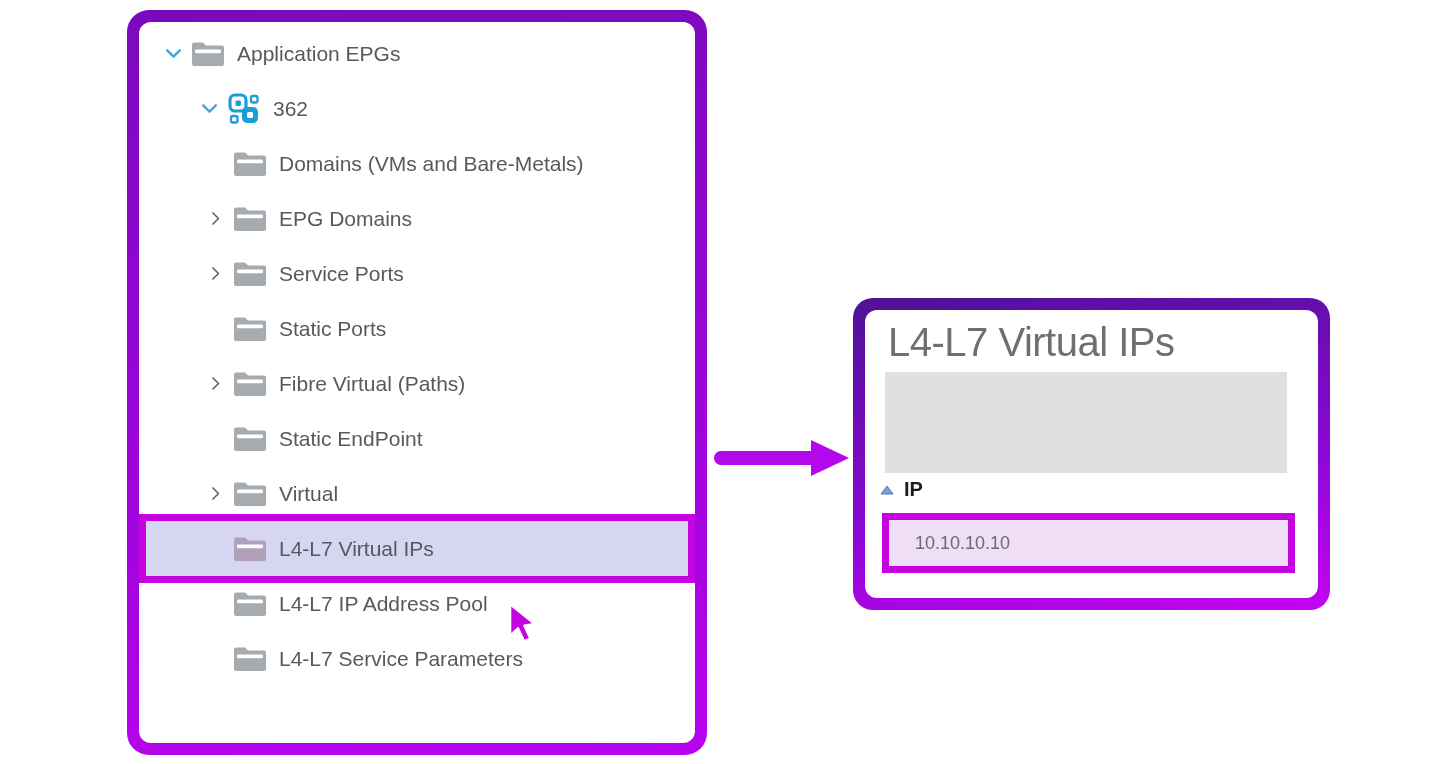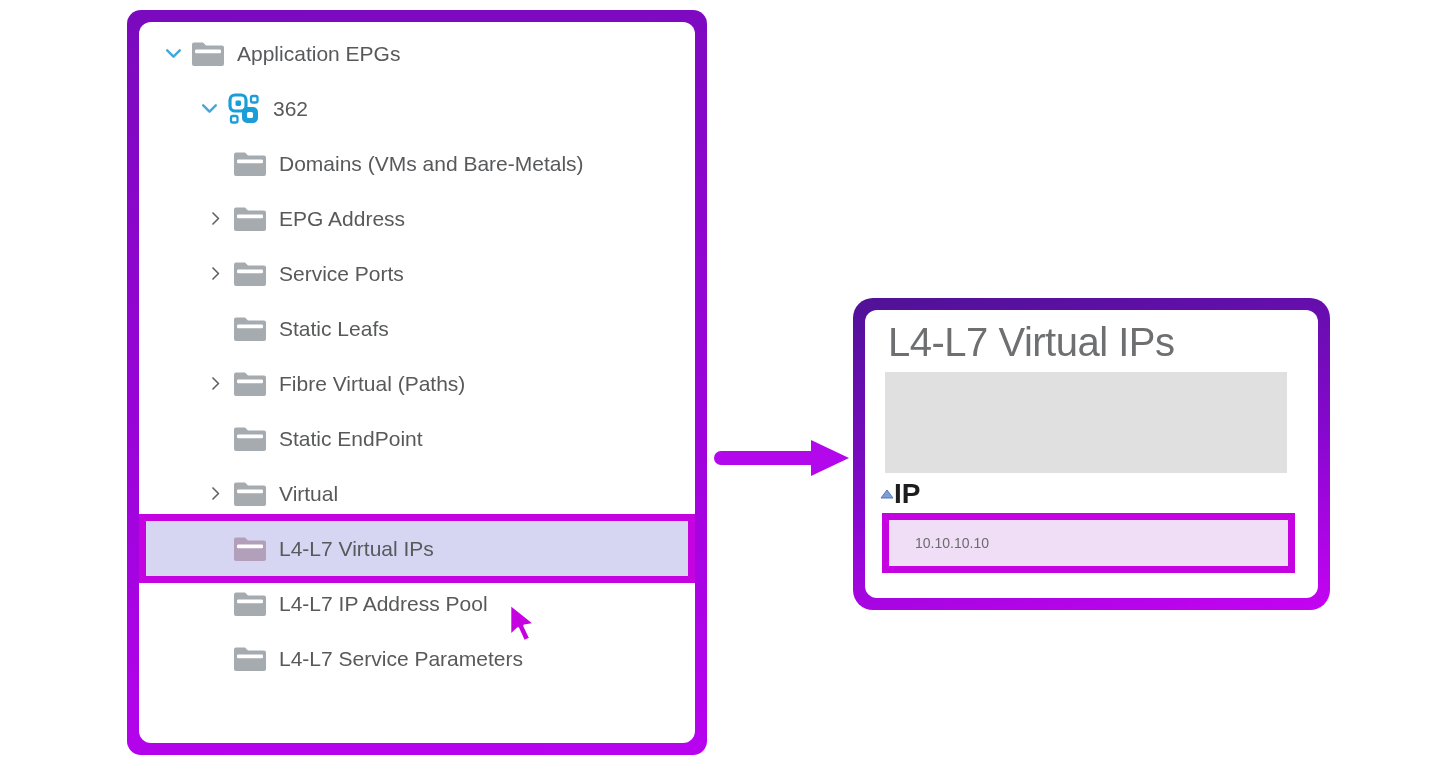--- a/index.html
+++ b/index.html
@@ -10,7 +10,7 @@
   
   .panel{position:absolute;box-sizing:border-box;}
   .panel-left{
-    left:127px;top:10px;width:580px;height:745px;padding:12px;border-radius:14px;
+    left:127px;top:10px;width:580px;height:745px;padding:12px;border-radius:22px;
     background:linear-gradient(175deg,var(--panel-border-top) 0%,#9b04d8 55%,var(--panel-border-bottom) 100%);
   }
   .panel-right{

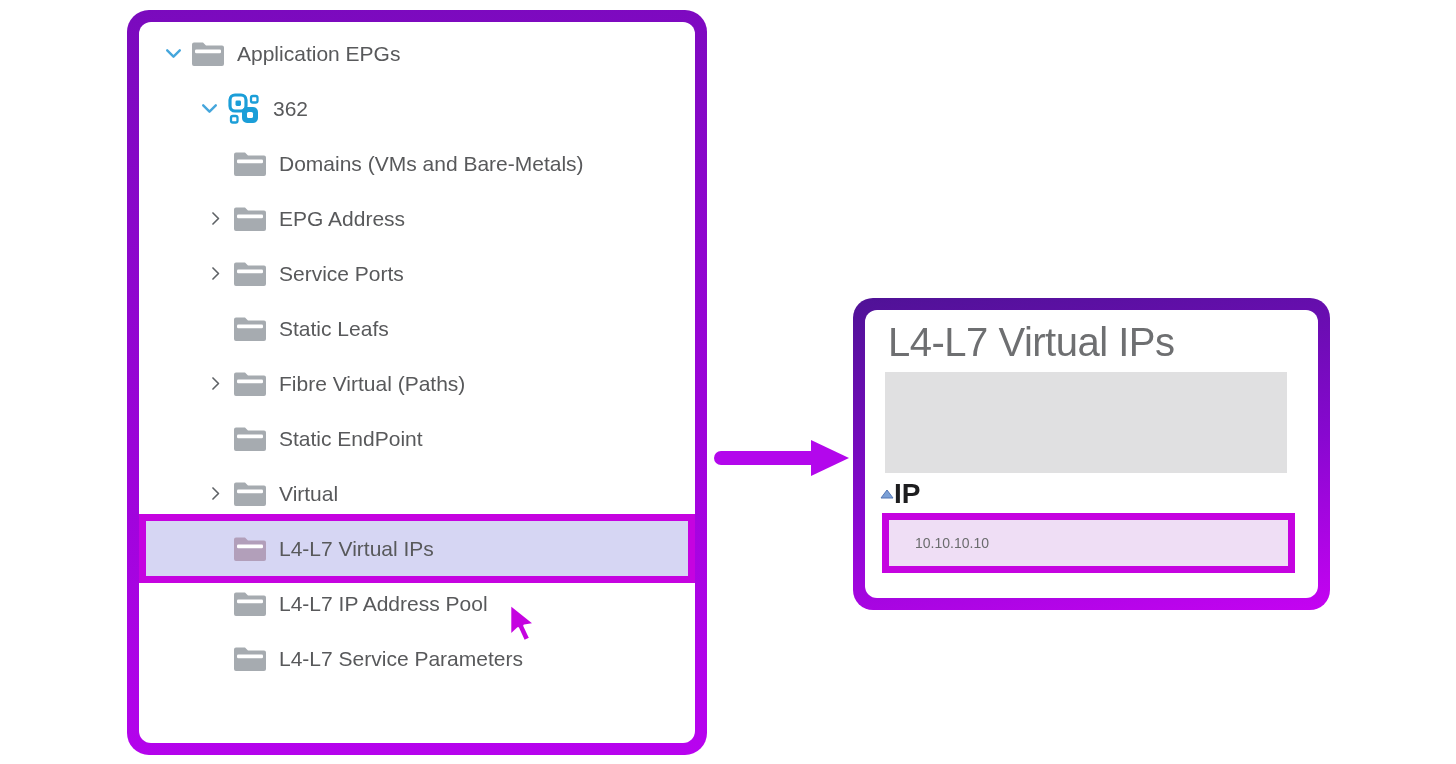--- a/index.html
+++ b/index.html
@@ -124,7 +124,7 @@
                 <rect x="4" y="9.5" width="26" height="3.8" rx="1.3" fill="#ffffff"></rect>
               </svg>
             </span>
-    <span class="label">EPG Address</span>
+    <span class="label">EPG Domains</span>
   </div>
           <div class="tree-row lvl2">
     <span class="twisty">

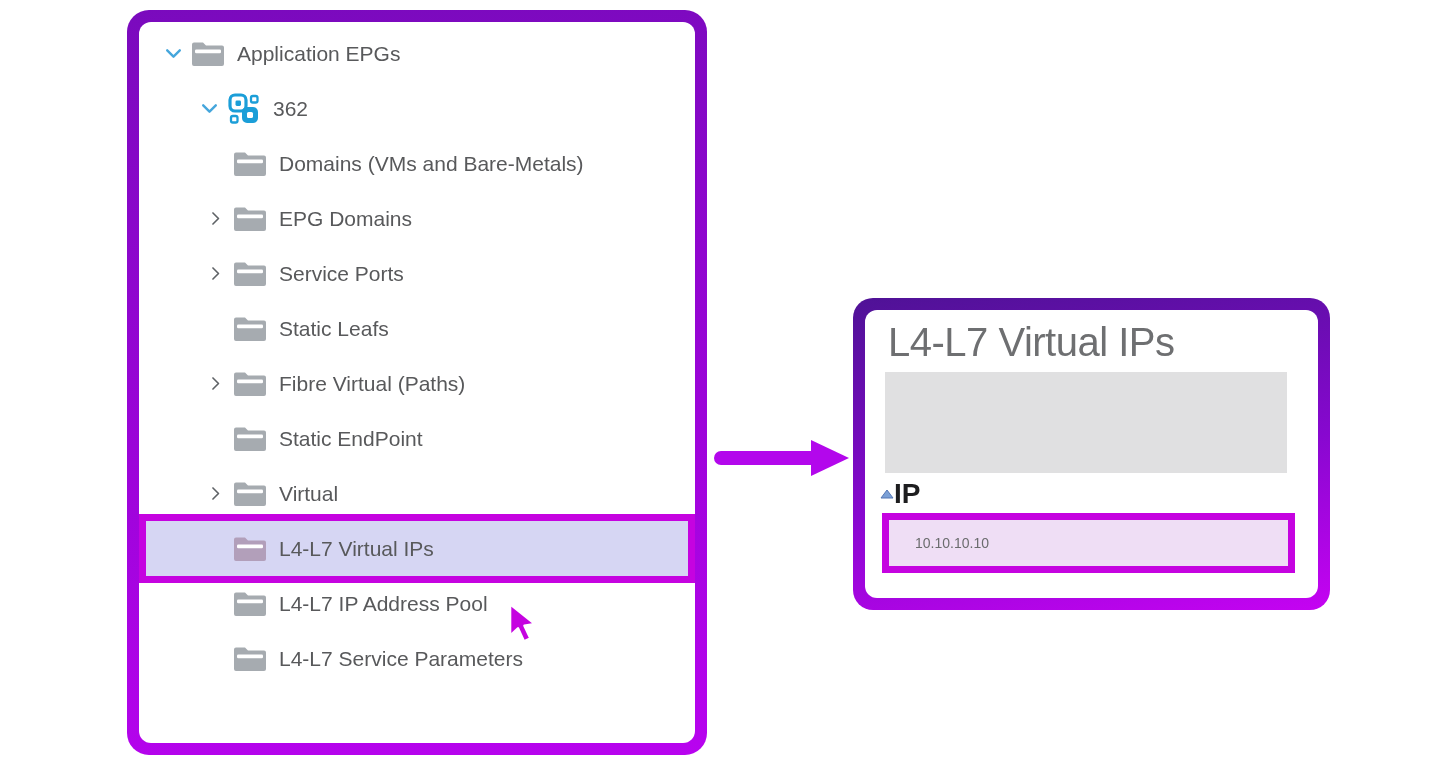--- a/index.html
+++ b/index.html
@@ -148,7 +148,7 @@
                 <rect x="4" y="9.5" width="26" height="3.8" rx="1.3" fill="#ffffff"></rect>
               </svg>
             </span>
-    <span class="label">Static Leafs</span>
+    <span class="label">Static Ports</span>
   </div>
           <div class="tree-row lvl2">
     <span class="twisty">

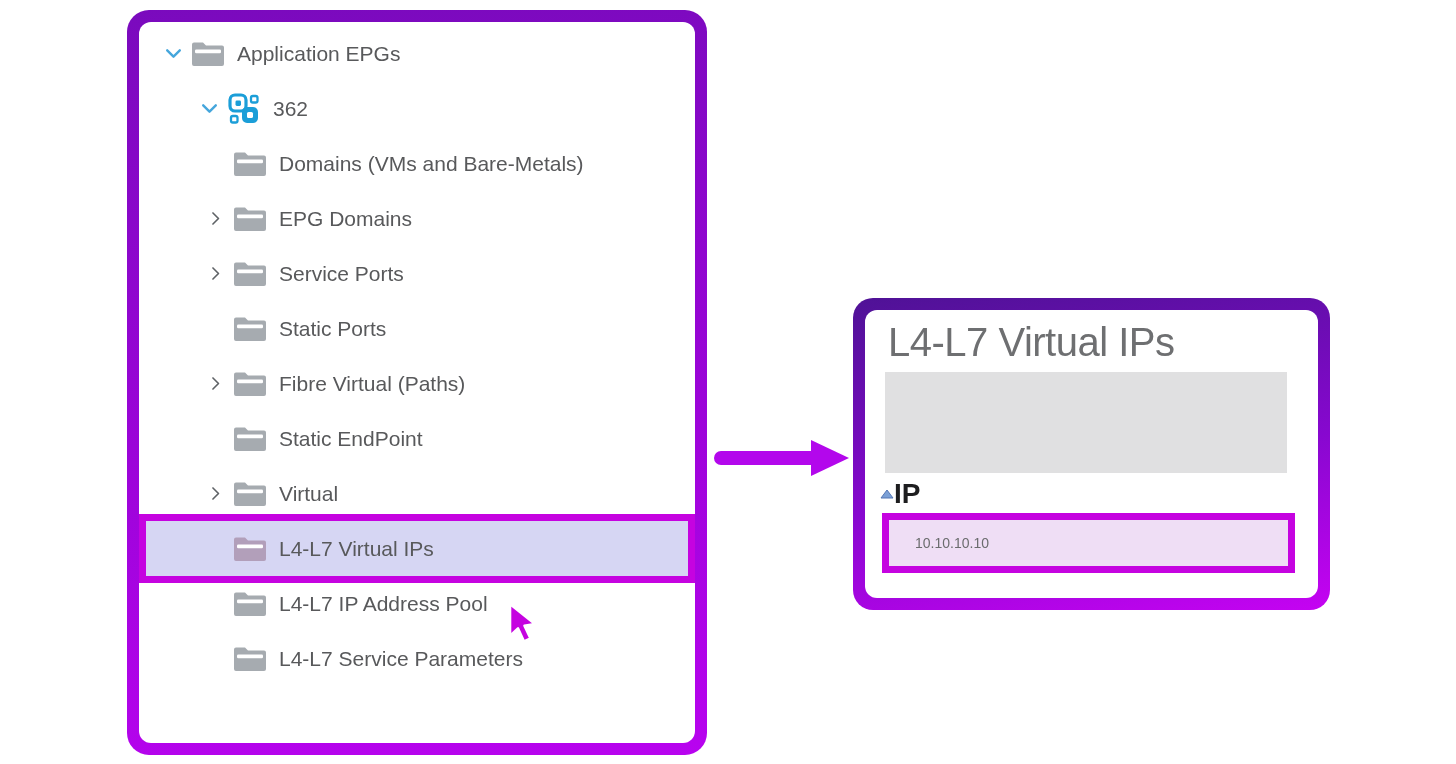--- a/index.html
+++ b/index.html
@@ -46,8 +46,8 @@
     position:absolute;left:20px;top:62px;width:402px;height:101px;background:#e0e0e1;
   }
   .col-header{
-    position:absolute;left:15px;top:168px;display:flex;align-items:center;
-    font-size:28px;font-weight:700;color:#1d1d1f;
+    position:absolute;left:15px;top:168px;display:flex;align-items:center;gap:10px;
+    font-size:20px;font-weight:700;color:#1d1d1f;
   }
   .ip-annotation{
     position:absolute;left:17px;top:203px;width:413px;height:60px;box-sizing:border-box;

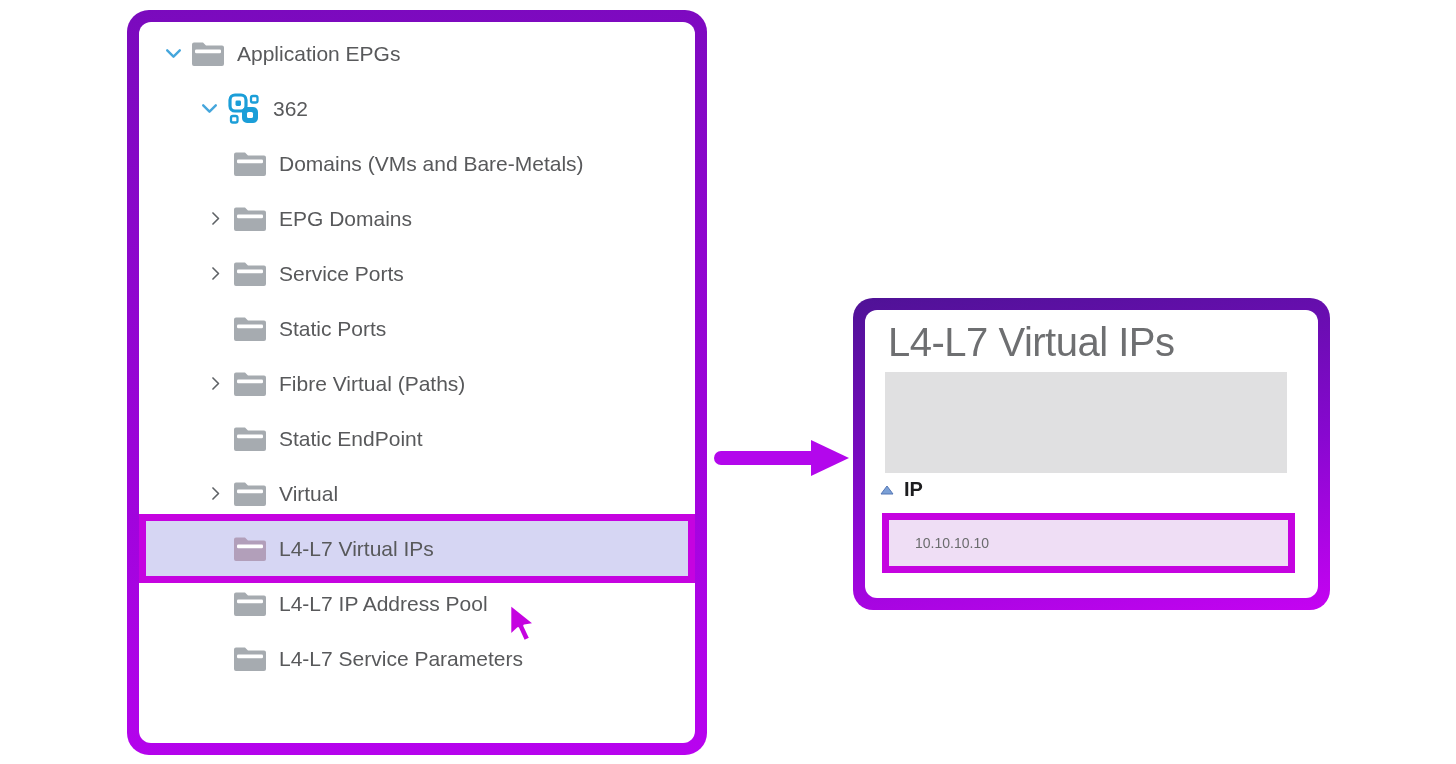--- a/index.html
+++ b/index.html
@@ -56,7 +56,7 @@
   }
   .ip-row{
     width:100%;height:100%;display:flex;align-items:center;padding-left:26px;
-    font-size:14px;color:#6b6c6e;box-sizing:border-box;text-align:right;
+    font-size:18px;color:#6b6c6e;box-sizing:border-box;text-align:right;
   }
   
   .connector{position:absolute;left:712px;top:437px;}

